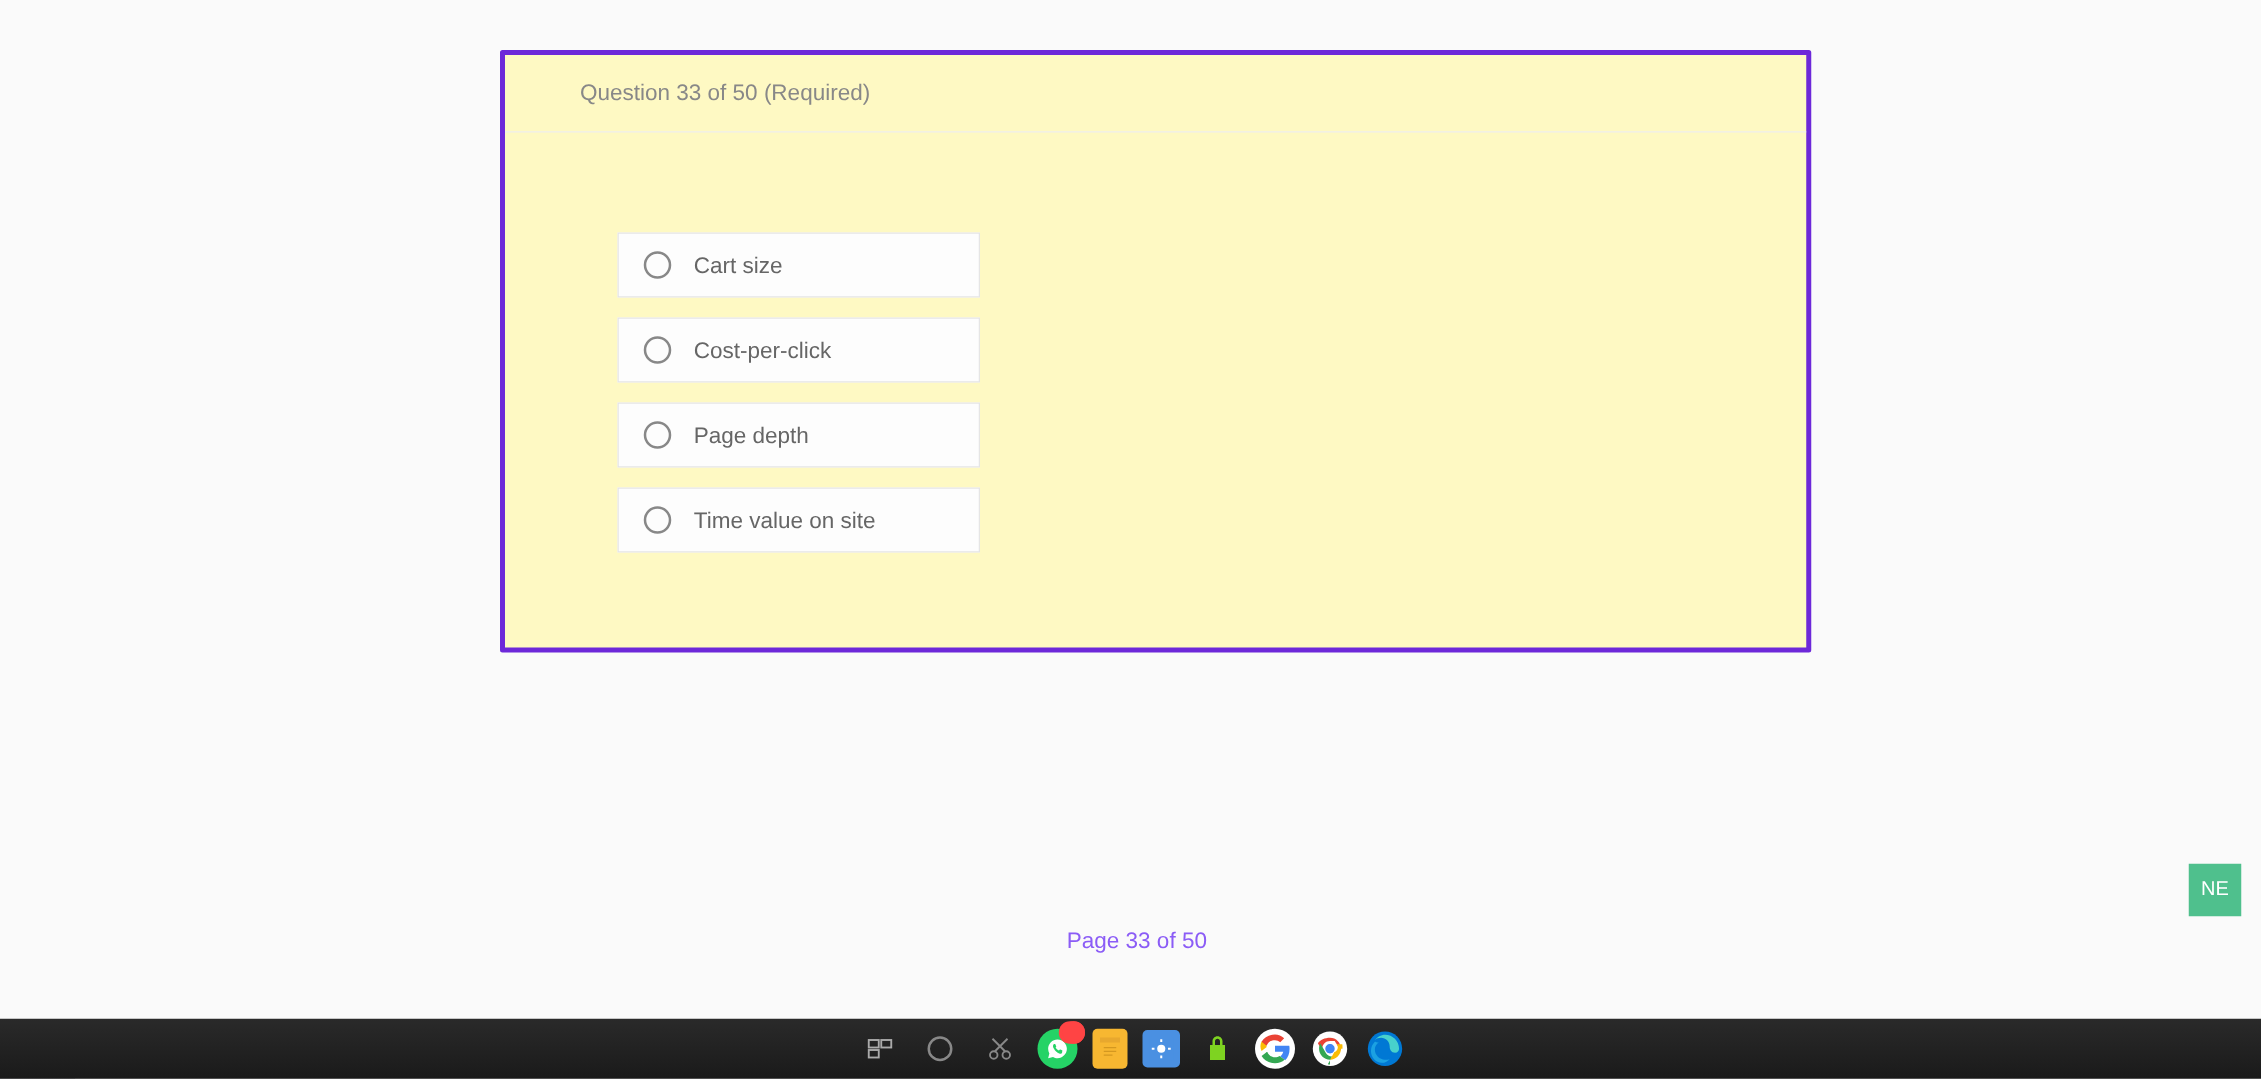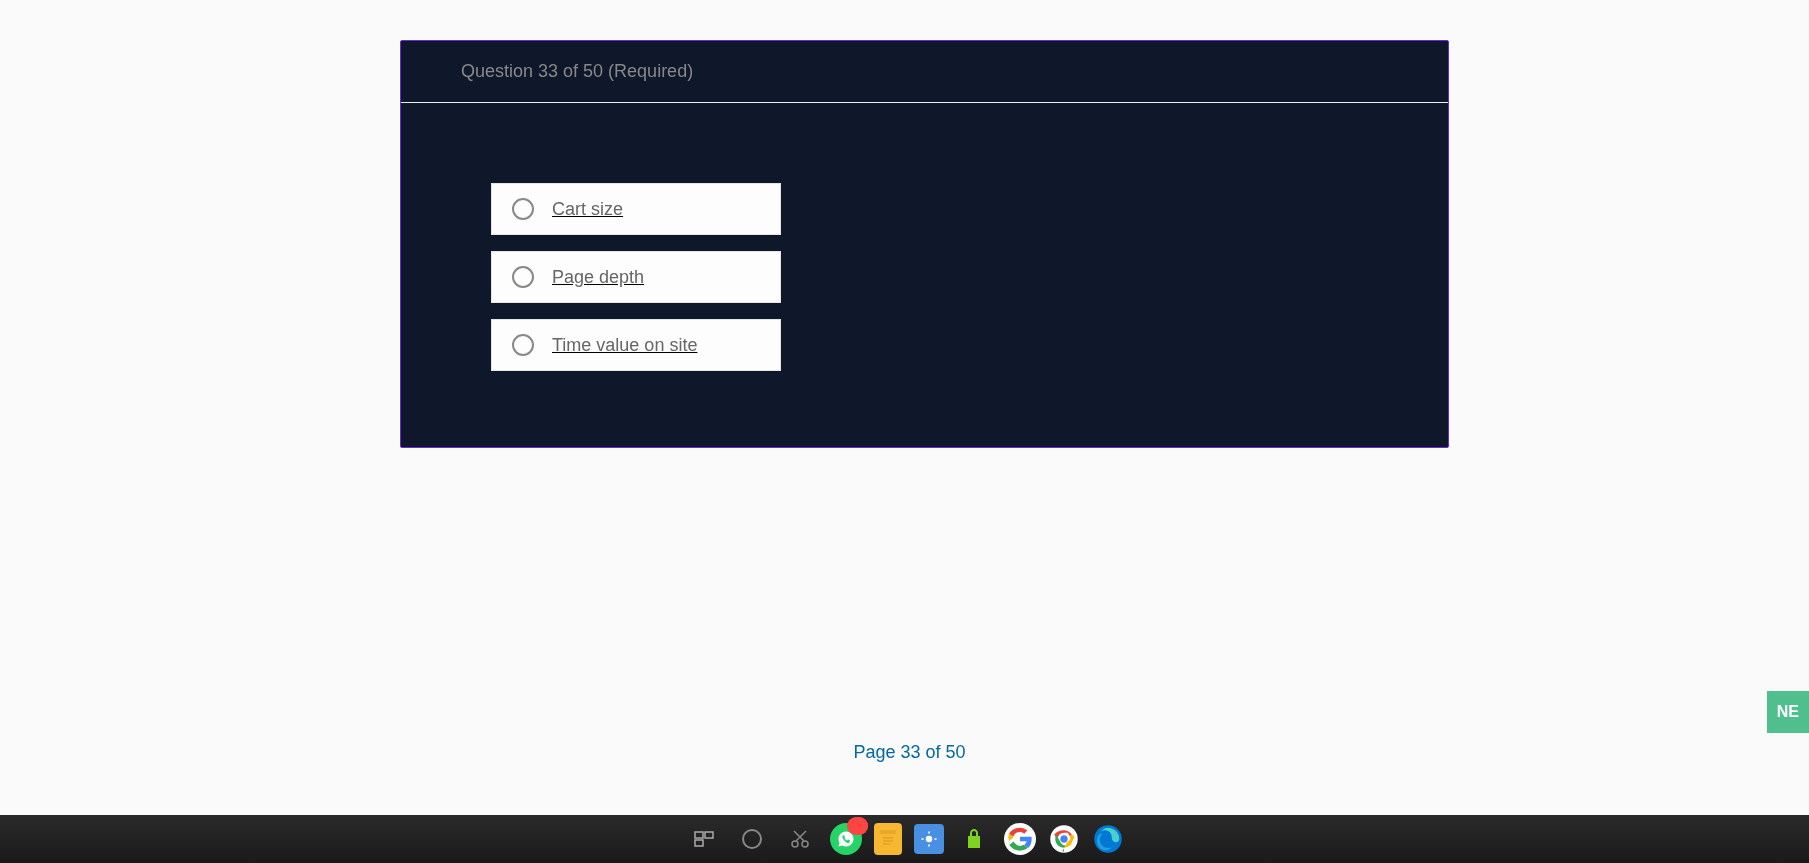--- a/index.html
+++ b/index.html
@@ -26,10 +26,10 @@
     }
     
     .question-card {
-      background: #0f172a;
+      background: #fef9c3;
       margin-left: 400px;
       margin-right: 360px;
-      border: 1px solid #6d28d9;
+      border: 4px solid #6d28d9;
       border-radius: 2px;
     }
     

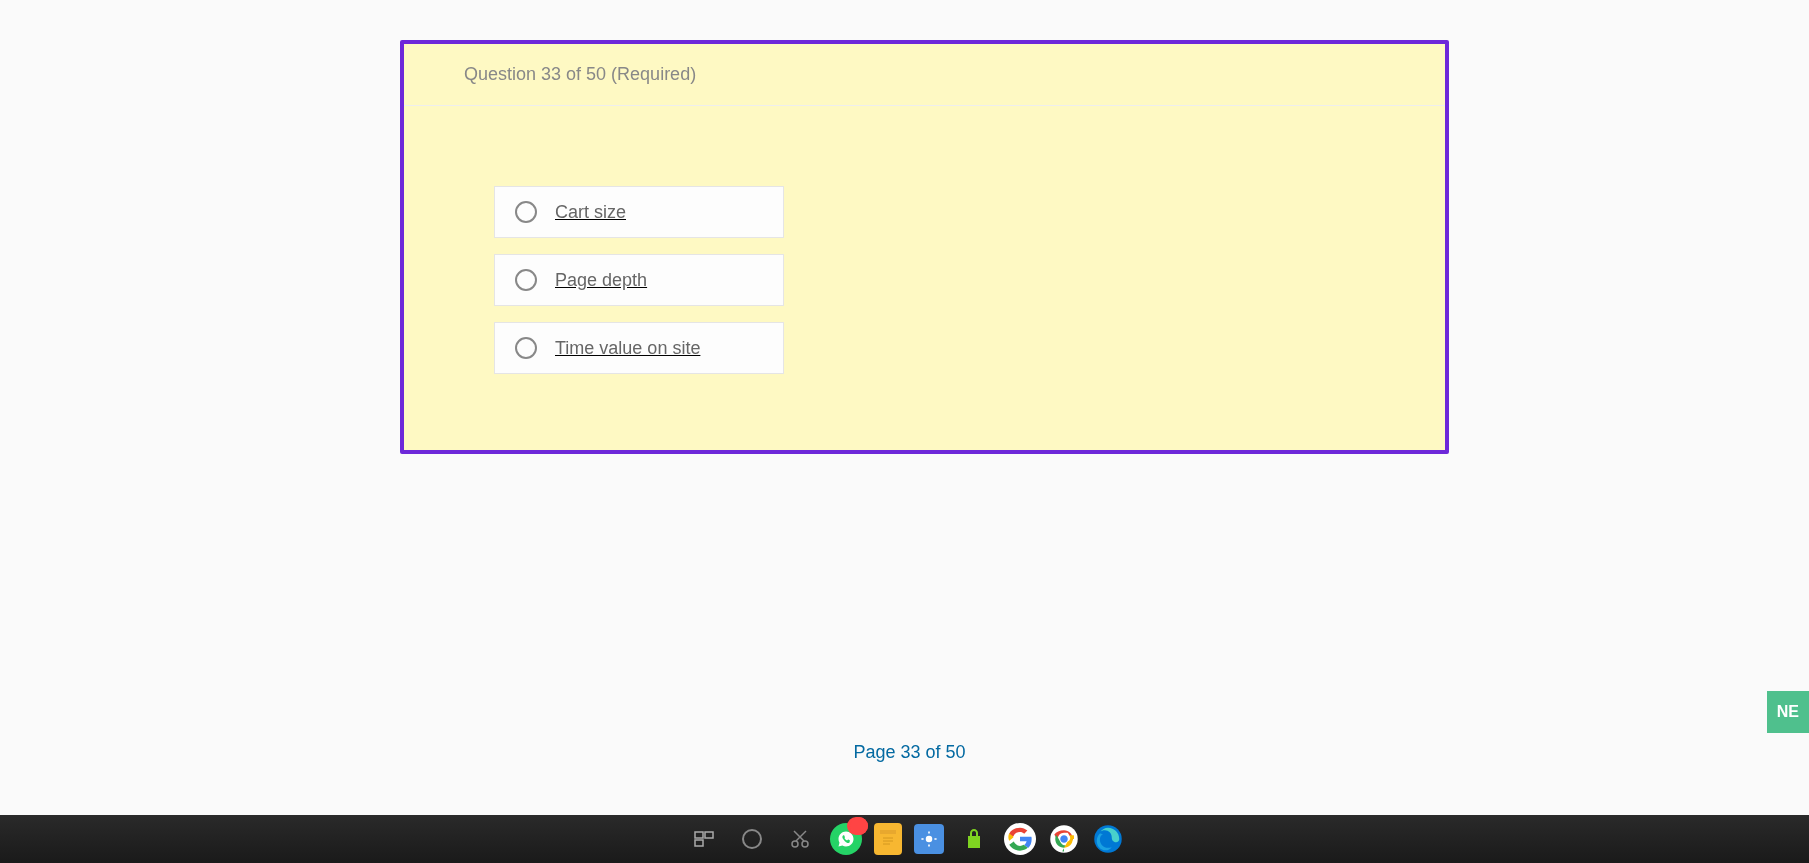--- a/index.html
+++ b/index.html
@@ -65,7 +65,6 @@
       margin-bottom: 16px;
       width: 290px;
       cursor: pointer;
-      text-decoration: underline;
     }
     
     .radio-circle {

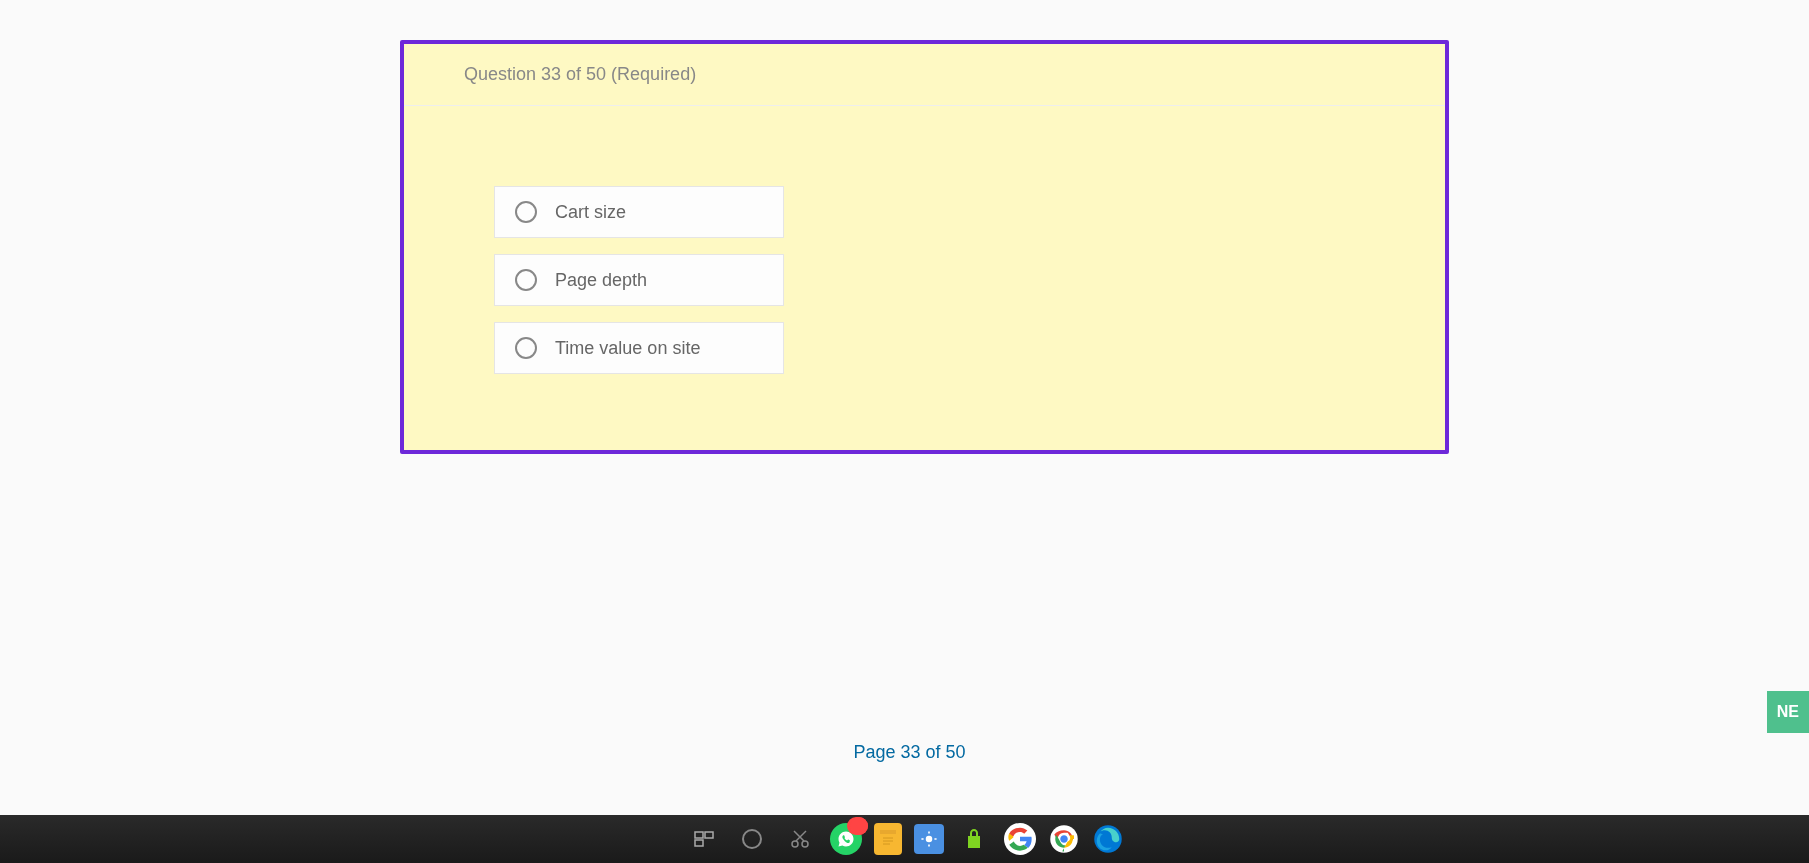--- a/index.html
+++ b/index.html
@@ -232,6 +232,10 @@
           <span class="option-label">Cart size</span>
         </div>
 
+        <div class="option">
+          <div class="radio-circle"></div>
+          <span class="option-label">Cost-per-click</span>
+        </div>
 
         <div class="option">
           <div class="radio-circle"></div>

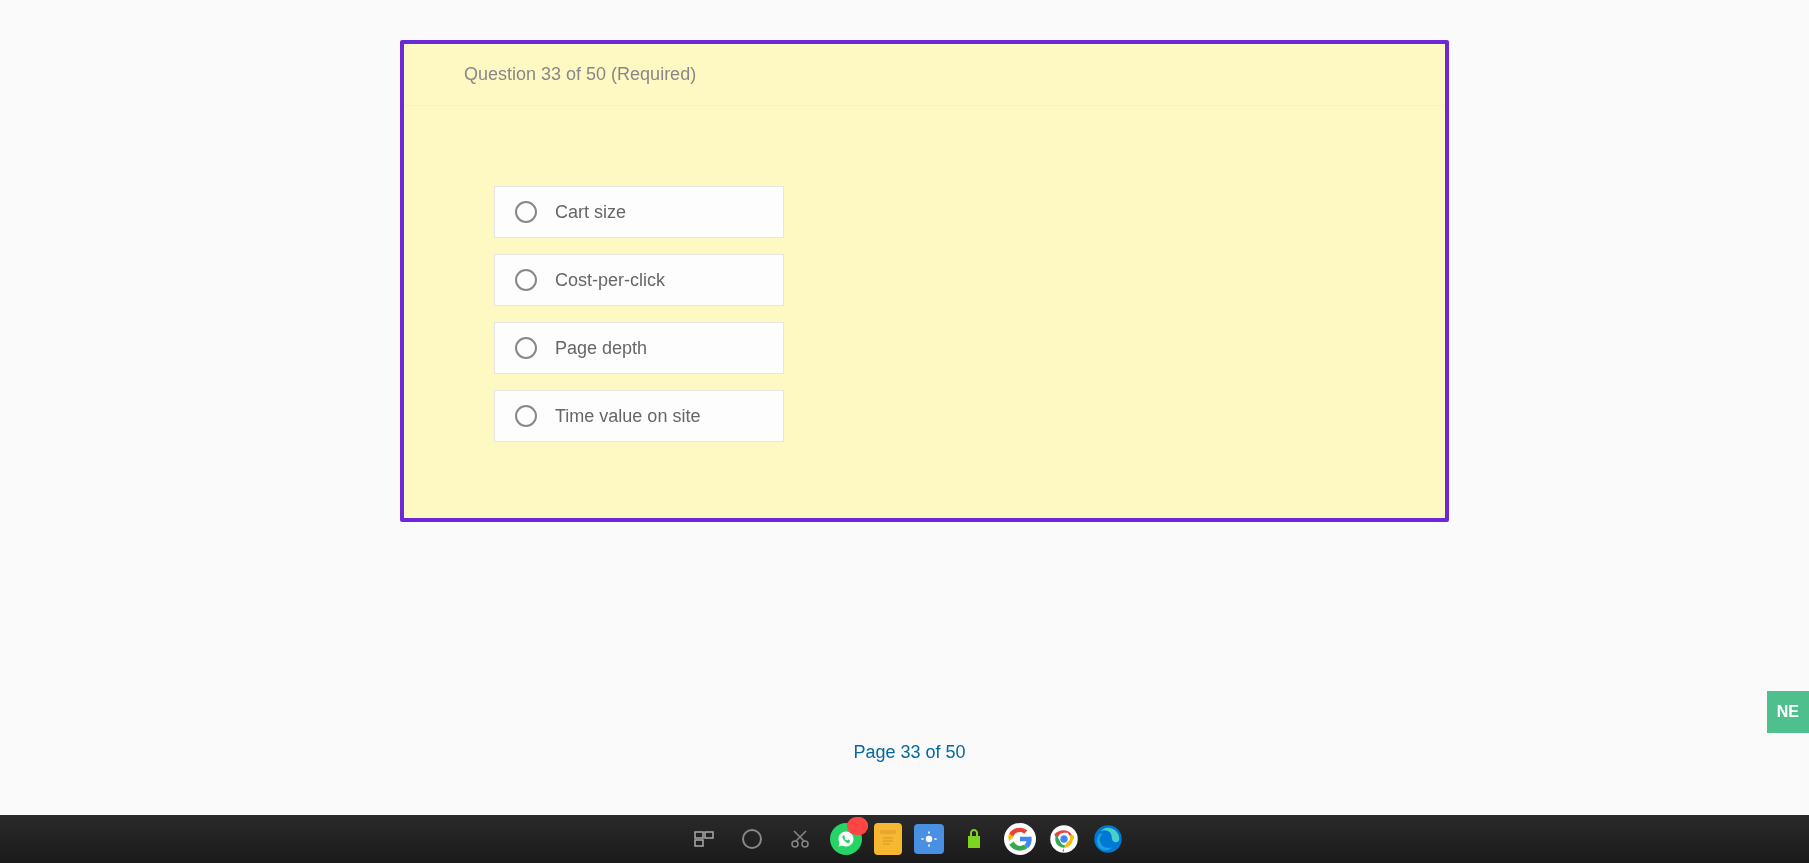--- a/index.html
+++ b/index.html
@@ -95,12 +95,12 @@
     .next-button {
       position: absolute;
       bottom: 130px;
-      right: 0;
+      right: 16px;
       background: #4fc08d;
       color: #ffffff;
       padding: 12px 10px;
       font-size: 16px;
-      font-weight: 700;
+      font-weight: 400;
       cursor: pointer;
       border: none;
     }

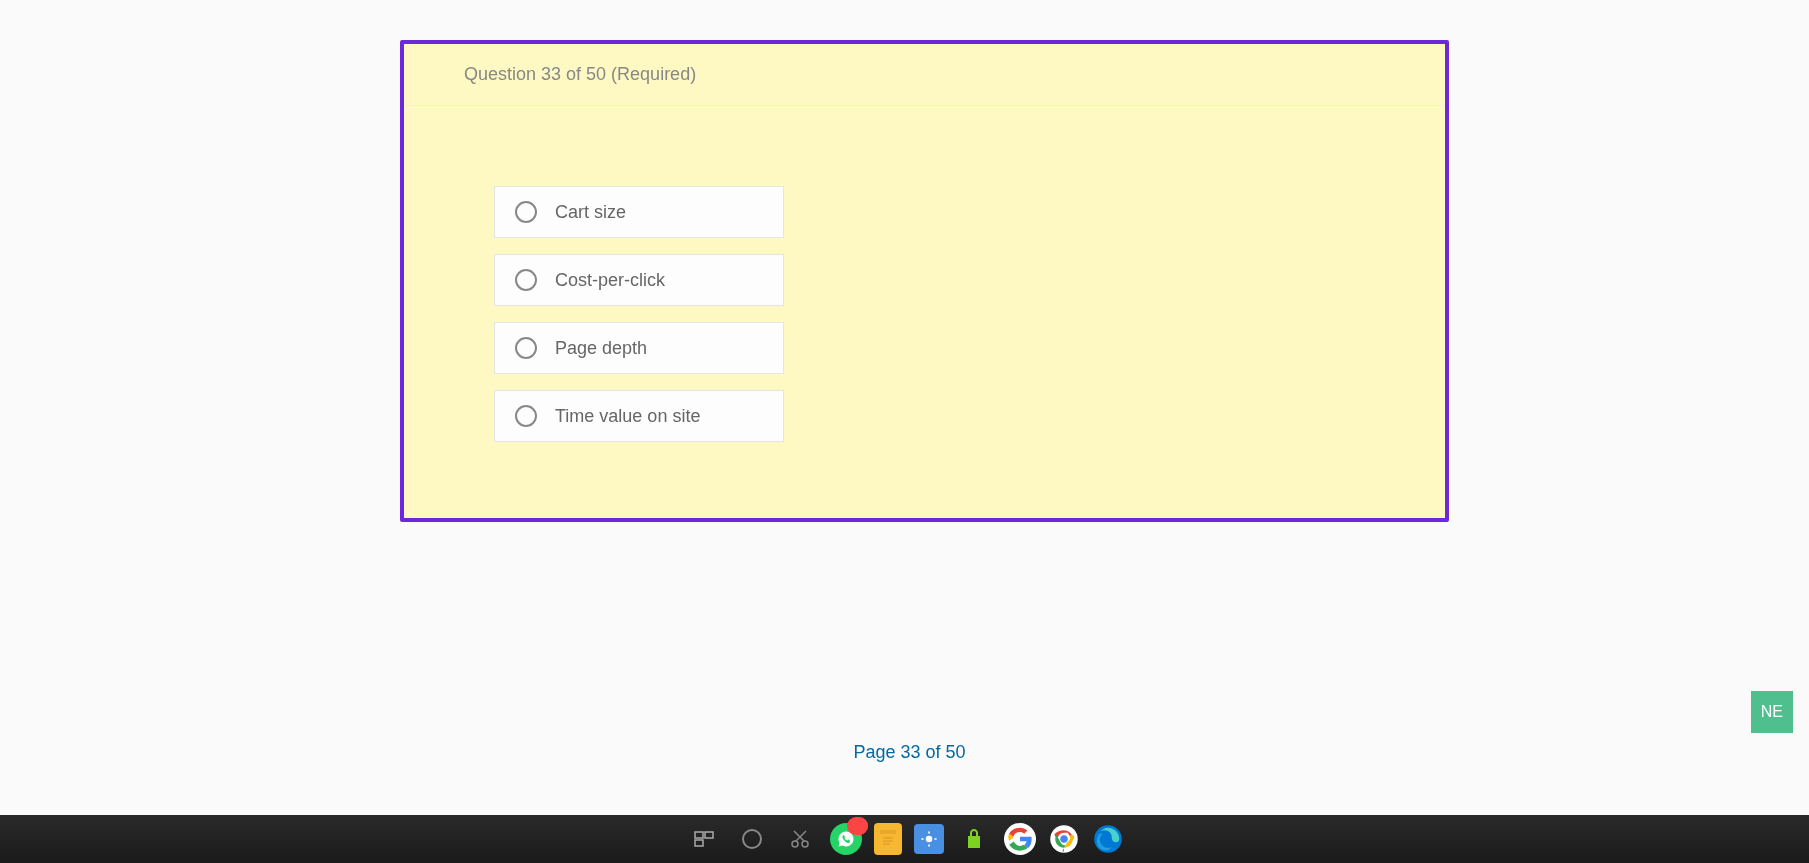--- a/index.html
+++ b/index.html
@@ -88,7 +88,7 @@
       left: 10px;
       right: 0;
       text-align: center;
-      color: #0369a1;
+      color: #8b5cf6;
       font-size: 18px;
     }
     

